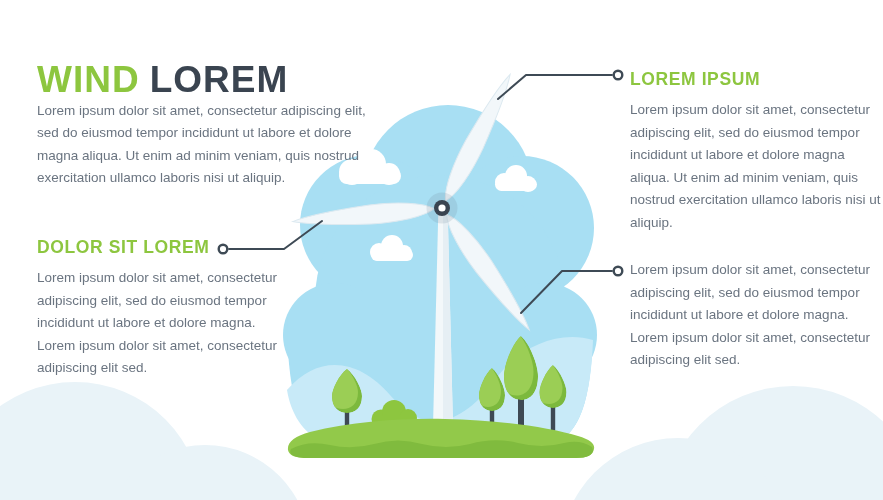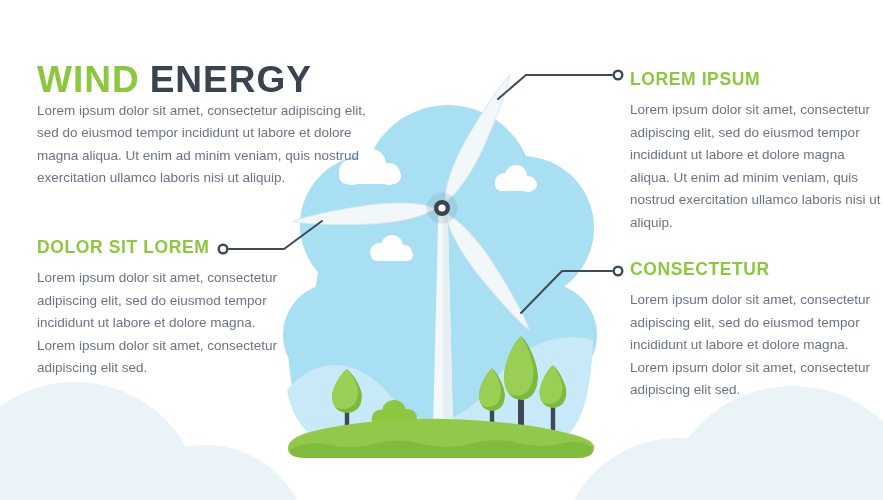--- a/index.html
+++ b/index.html
@@ -167,7 +167,7 @@
     </g>
   </svg>
 
-  <h1 class="title"><span class="w1">WIND</span><span>ENERGY</span></h1>
+  <h1 class="title"><span class="w1">WIND</span><span>LOREM</span></h1>
 
   <p class="para intro">Lorem ipsum dolor sit amet, consectetur adipiscing elit, sed do eiusmod tempor incididunt ut labore et dolore magna aliqua. Ut enim ad minim veniam, quis nostrud exercitation ullamco laboris nisi ut aliquip.</p>
 

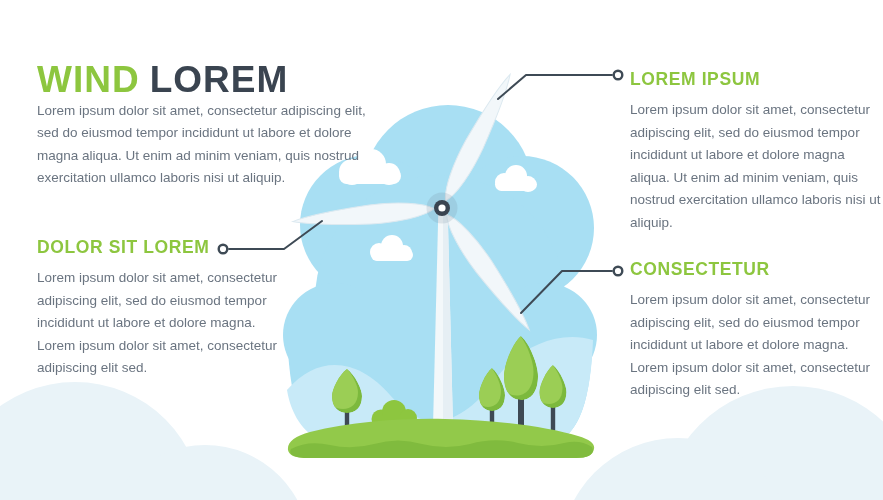--- a/index.html
+++ b/index.html
@@ -182,7 +182,6 @@
   </div>
 
   <div class="section" id="sec-consec">
-    <h2>CONSECTETUR</h2>
     <div class="body">Lorem ipsum dolor sit amet, consectetur adipiscing elit, sed do eiusmod tempor incididunt ut labore et dolore magna. Lorem ipsum dolor sit amet, consectetur adipiscing elit sed.</div>
   </div>
 

